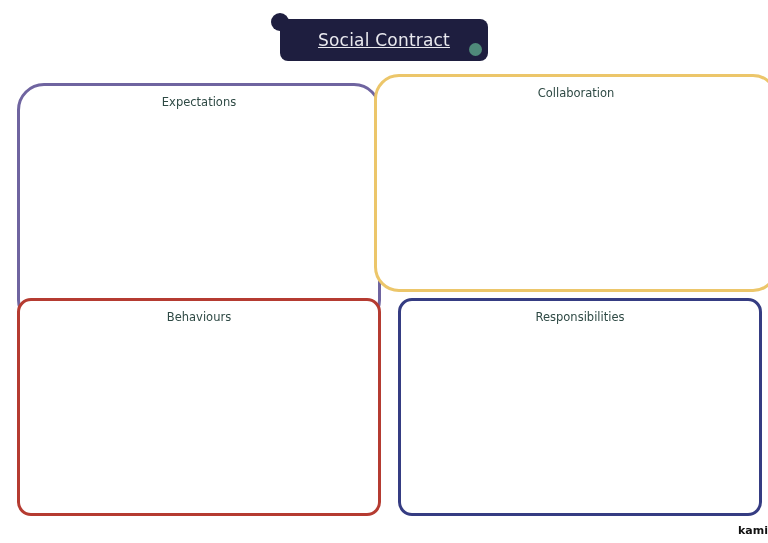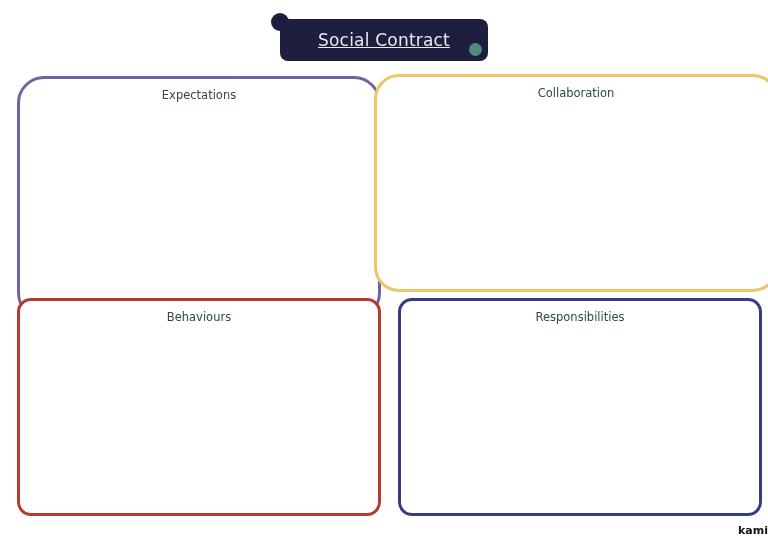--- a/index.html
+++ b/index.html
@@ -32,7 +32,7 @@
     position: absolute; left: 0; right: 0; top: 9px; text-align: center;
     font-size: 11.5px; color: #2f4a45;
   }
-  .p1 { left: 17px; top: 76px; width: 364px; height: 244px; border-color: #6f64a0; border-radius: 27px; }
+  .p1 { left: 17px; top: 83px; width: 364px; height: 244px; border-color: #6f64a0; border-radius: 27px; }
   .p2 { left: 374px; top: 74px; width: 404px; height: 218px; border-color: #ecc66a; border-radius: 25px; }
   .p3 { left: 17px; top: 298px; width: 364px; height: 218px; border-color: #b53b31; text-decoration: underline; }
   .p4 { left: 398px; top: 298px; width: 364px; height: 218px; border-color: #353c82; }

